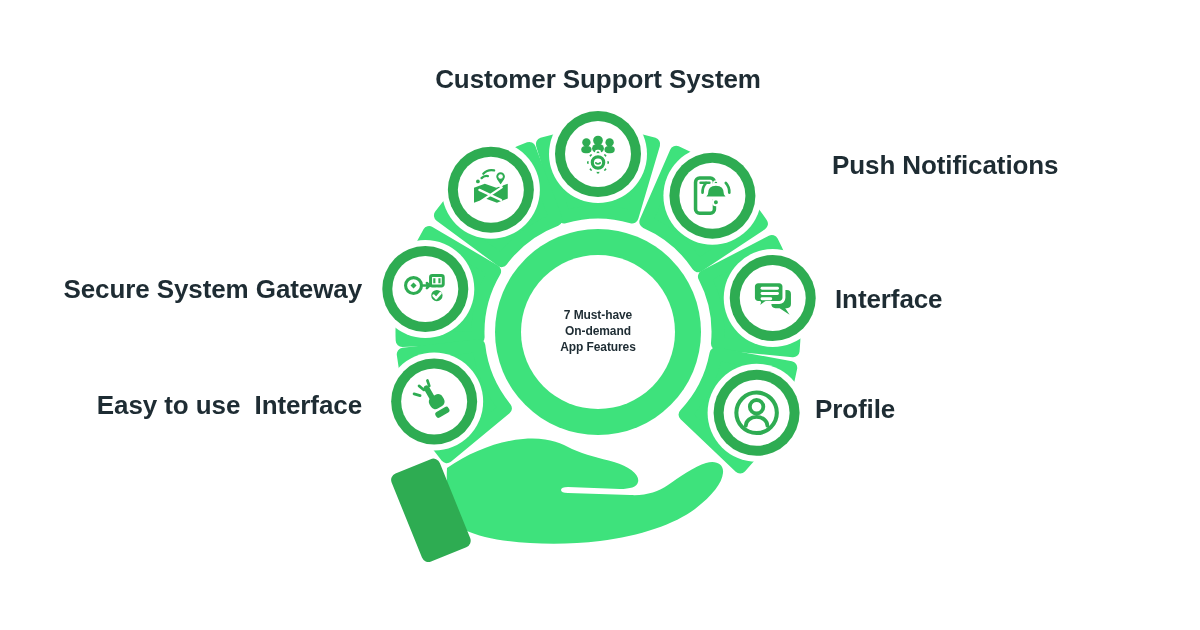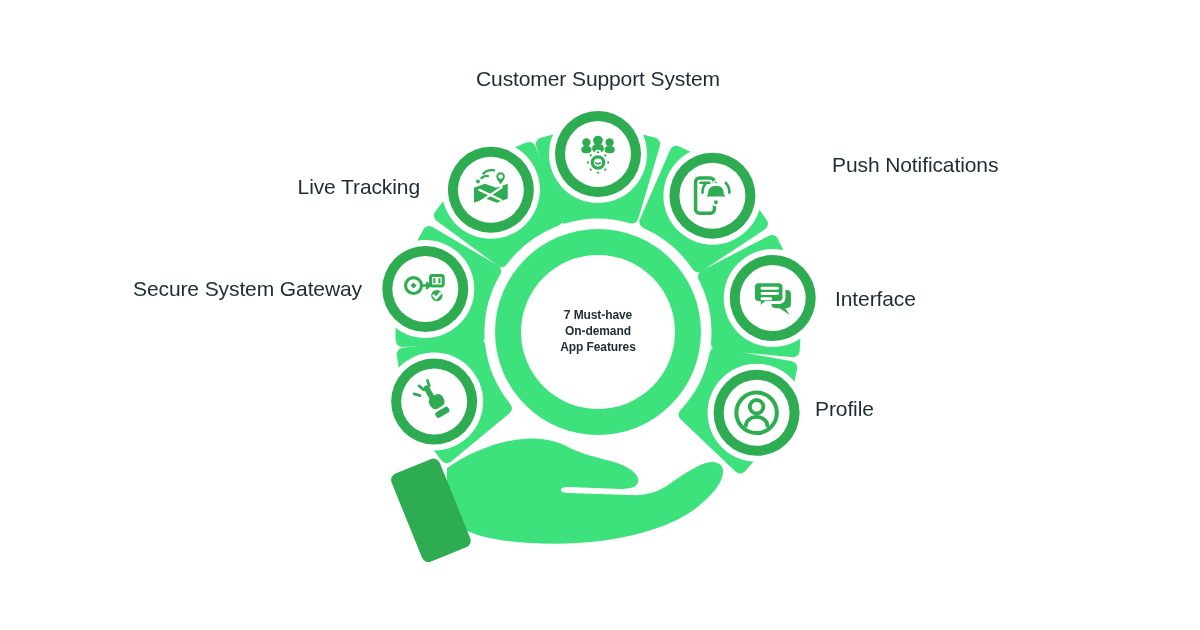--- a/index.html
+++ b/index.html
@@ -16,7 +16,7 @@
   .stage{position:relative;width:1200px;height:630px;}
   .stage svg{position:absolute;left:0;top:0;}
   .feature-label{
-    position:absolute;font-weight:400;font-size:21px;line-height:26px;
+    position:absolute;font-weight:700;font-size:26px;line-height:26px;
     color:var(--text-dark);white-space:pre;letter-spacing:-0.1px;
   }
   .feature-label.align-center{text-align:center;}

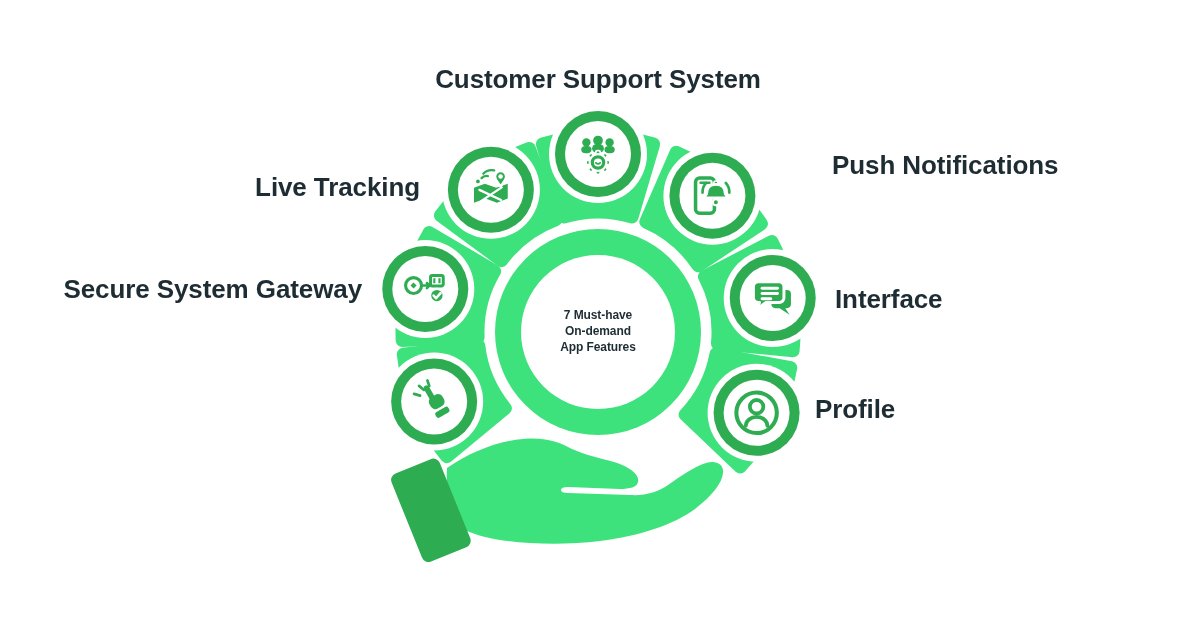--- a/index.html
+++ b/index.html
@@ -187,7 +187,6 @@
   <div class="feature-label" style="left:797px;top:152px;margin-left:35px;">Push Notifications</div>
   <div class="feature-label" style="left:835px;top:286px;">Interface</div>
   <div class="feature-label" style="left:815px;top:396px;">Profile</div>
-  <div class="feature-label align-right" style="right:780px;top:174px;">Live Tracking</div>
   <div class="feature-label align-right" style="right:838px;top:276px;">Secure System Gateway</div>
 </div>
 

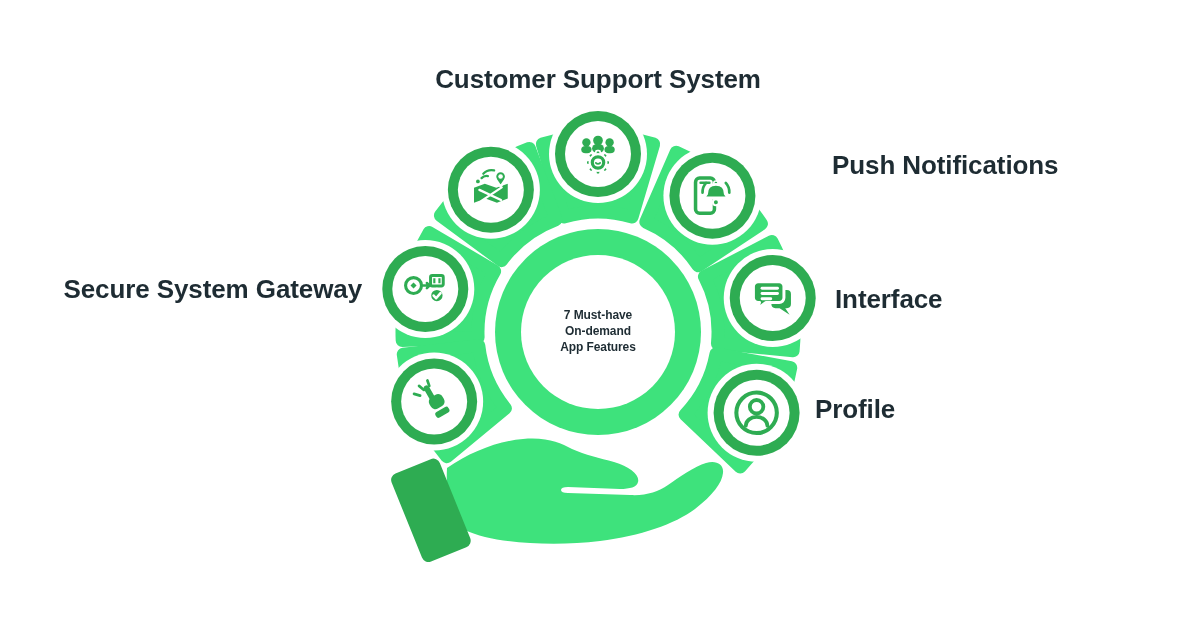--- a/index.html
+++ b/index.html
@@ -188,6 +188,7 @@
   <div class="feature-label" style="left:835px;top:286px;">Interface</div>
   <div class="feature-label" style="left:815px;top:396px;">Profile</div>
   <div class="feature-label align-right" style="right:838px;top:276px;">Secure System Gateway</div>
+  <div class="feature-label align-right" style="right:838px;top:392px;">Easy to use  Interface</div>
 </div>
 
 </body></html>

